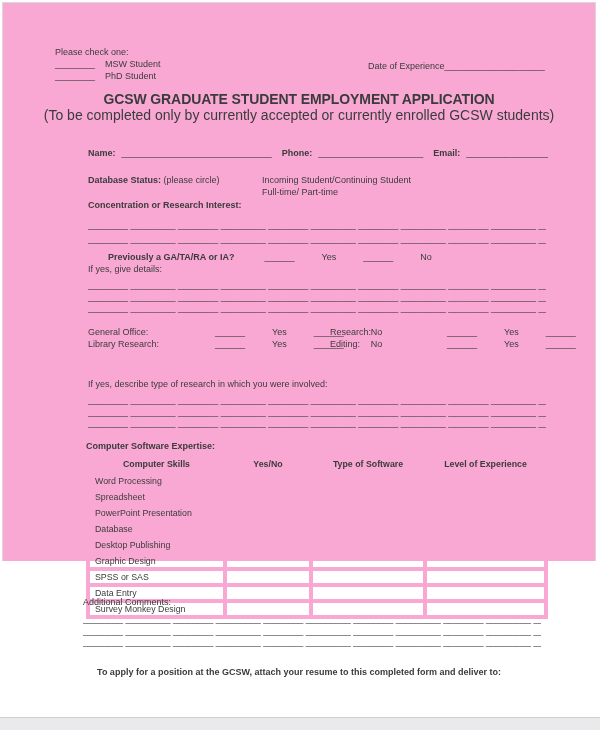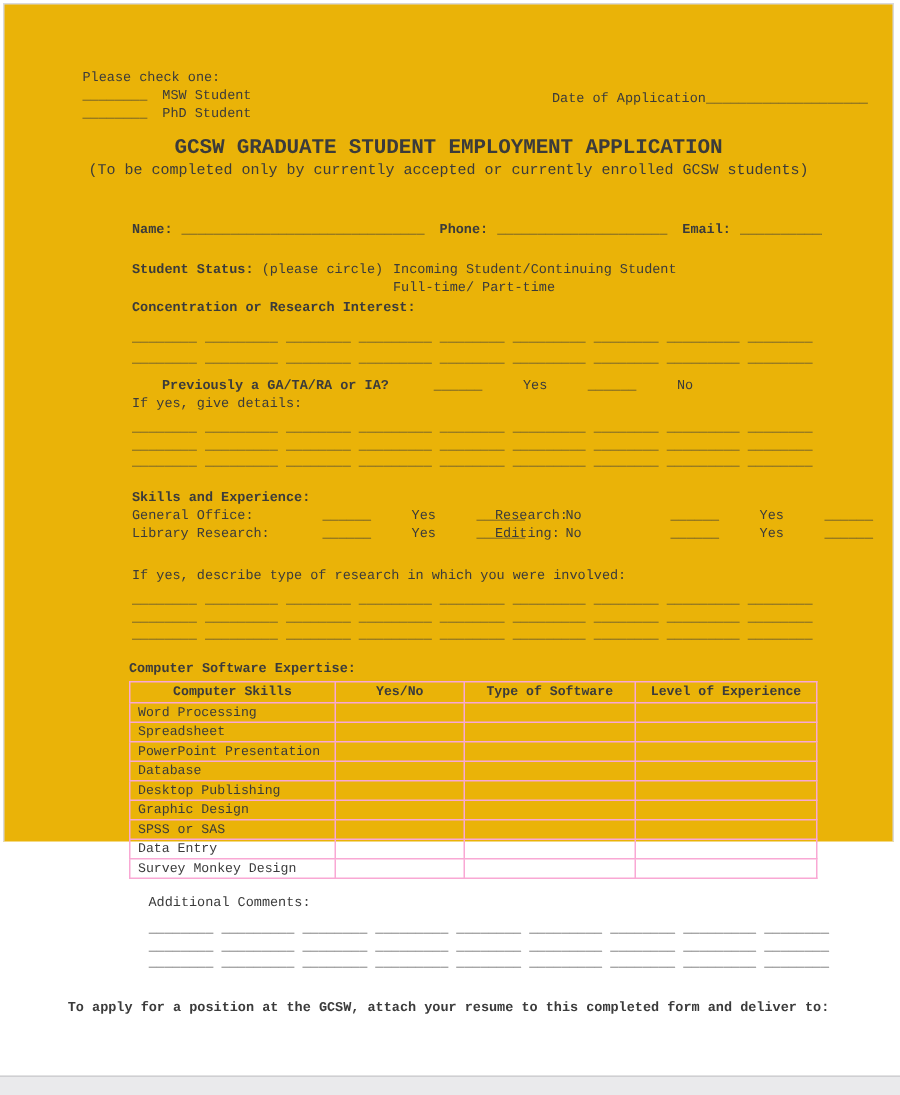--- a/index.html
+++ b/index.html
@@ -9,7 +9,7 @@
   }
   .sheet{
     position:absolute;left:2px;top:2px;width:594px;height:559px;
-    background:#eab308;border:1px solid #d9d9dc;border-bottom:none;box-sizing:border-box;font-family:Liberation Mono, monospace;
+    background:#f9a8d4;border:1px solid #d9d9dc;border-bottom:none;box-sizing:border-box;
   }
   .bottom-strip{
     position:absolute;left:0;top:717px;width:600px;height:13px;

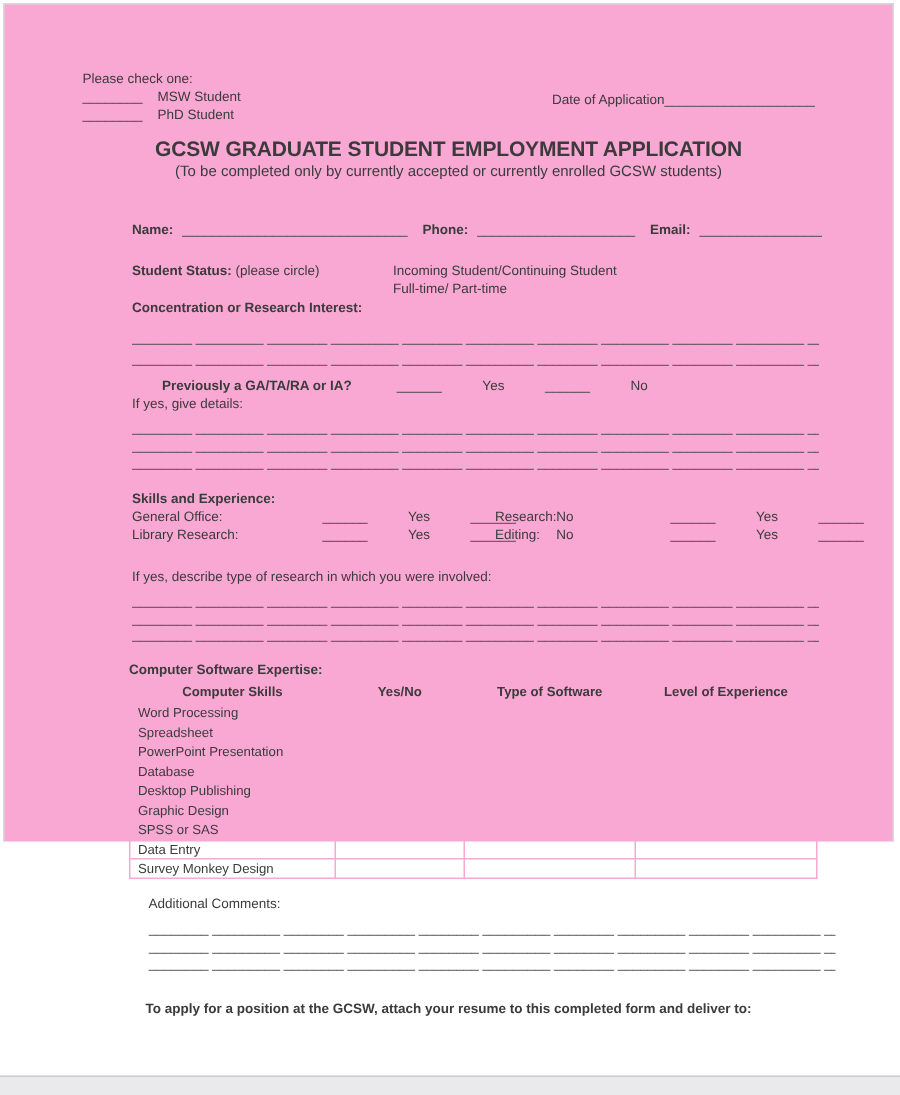--- a/index.html
+++ b/index.html
@@ -51,7 +51,7 @@
   </div>
 
   <div class="abs t9" style="left:365px;top:57px;">
-    <span>Date of Application</span><span>____________________</span>
+    <span>Date of Experience</span><span>____________________</span>
   </div>
 
   <div class="abs center b" style="top:89px;font-size:14px;line-height:14px;letter-spacing:-0.1px;">GCSW GRADUATE STUDENT EMPLOYMENT APPLICATION</div>

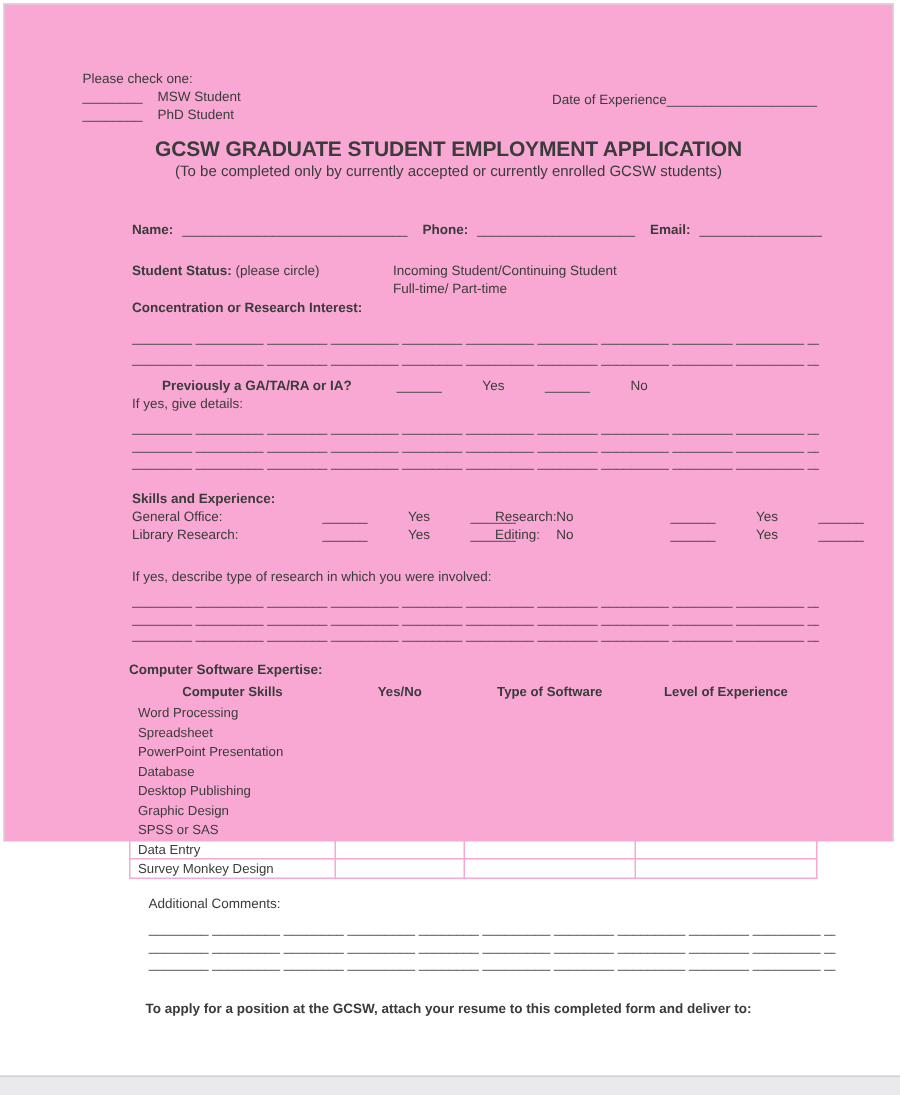--- a/index.html
+++ b/index.html
@@ -18,7 +18,7 @@
   .abs{position:absolute;}
   .b{font-weight:bold;}
   .t9{font-size:9px;line-height:12px;}
-  .t88{font-size:10px;line-height:12px;}
+  .t88{font-size:14px;line-height:12px;}
   .center{width:100%;text-align:center;}
   .fill-line{
     height:11.5px;line-height:11.5px;font-size:9px;overflow:hidden;white-space:nowrap;

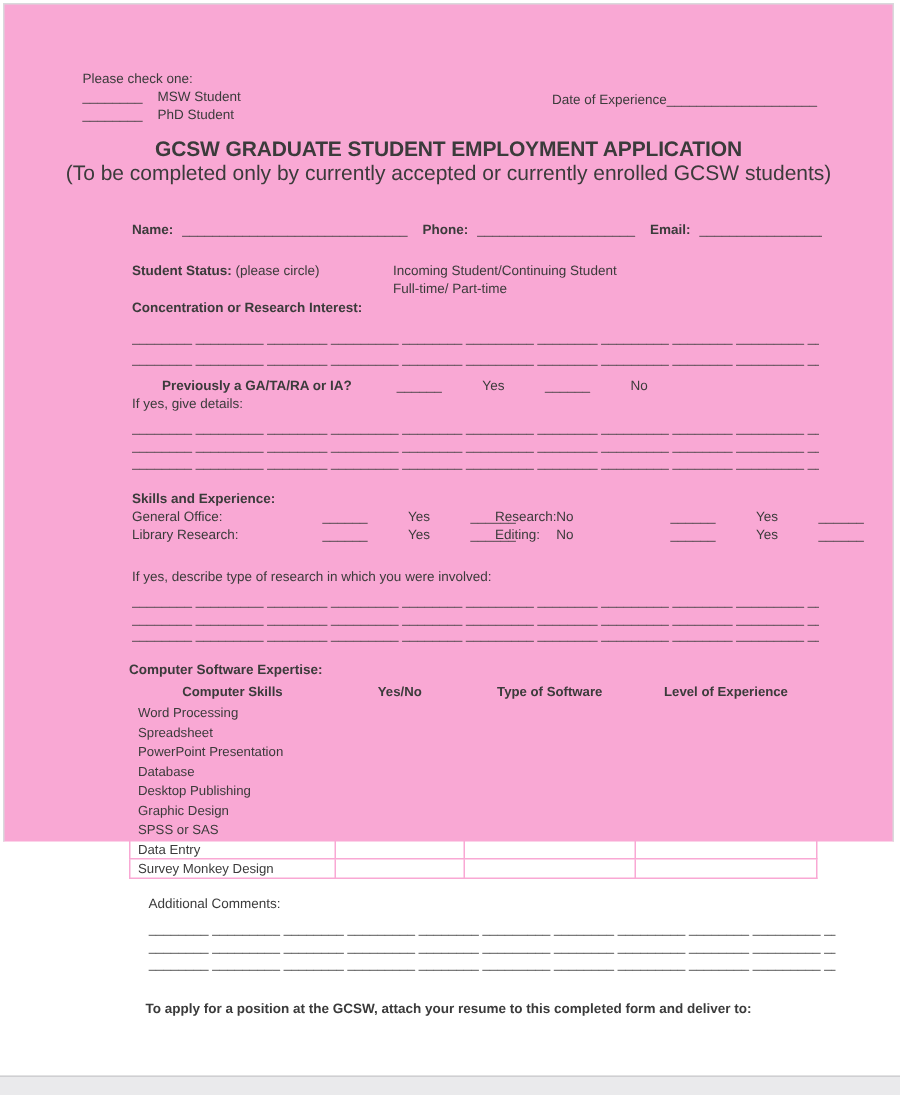--- a/index.html
+++ b/index.html
@@ -63,7 +63,7 @@
 
   <div class="abs t9" style="left:85px;top:171px;width:460px;display:grid;grid-template-columns:174px auto;">
     <div>
-      <span class="b">Student Status:</span>
+      <span class="b">Database Status:</span>
       <span>(please circle)</span>
     </div>
     <div>

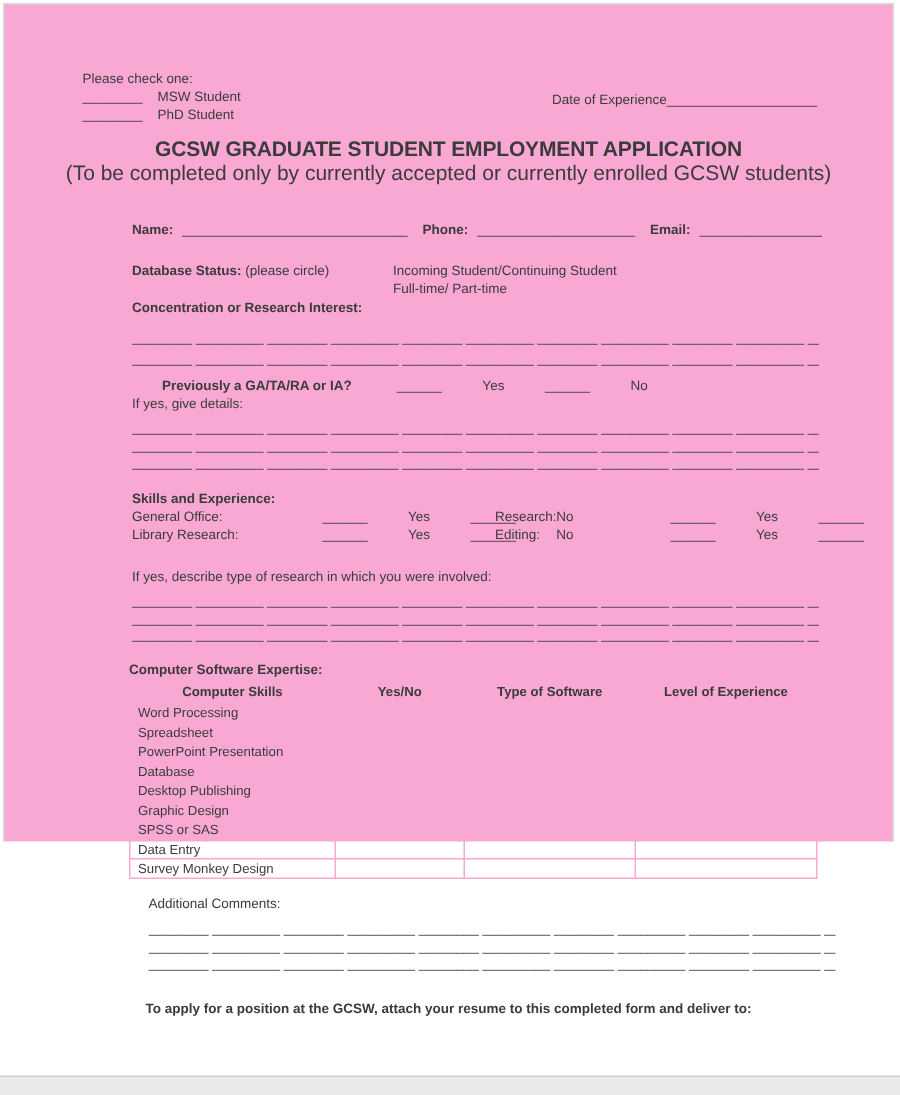--- a/index.html
+++ b/index.html
@@ -91,7 +91,6 @@
   </div>
 
   <div class="abs t9" style="left:85px;top:323px;width:460px;">
-    <div class="b">Skills and Experience:</div>
     <div class="skills-row">
       <span>General Office:</span>
       <span class="yn"><span>______</span><span>Yes</span><span>______</span><span>No</span></span>

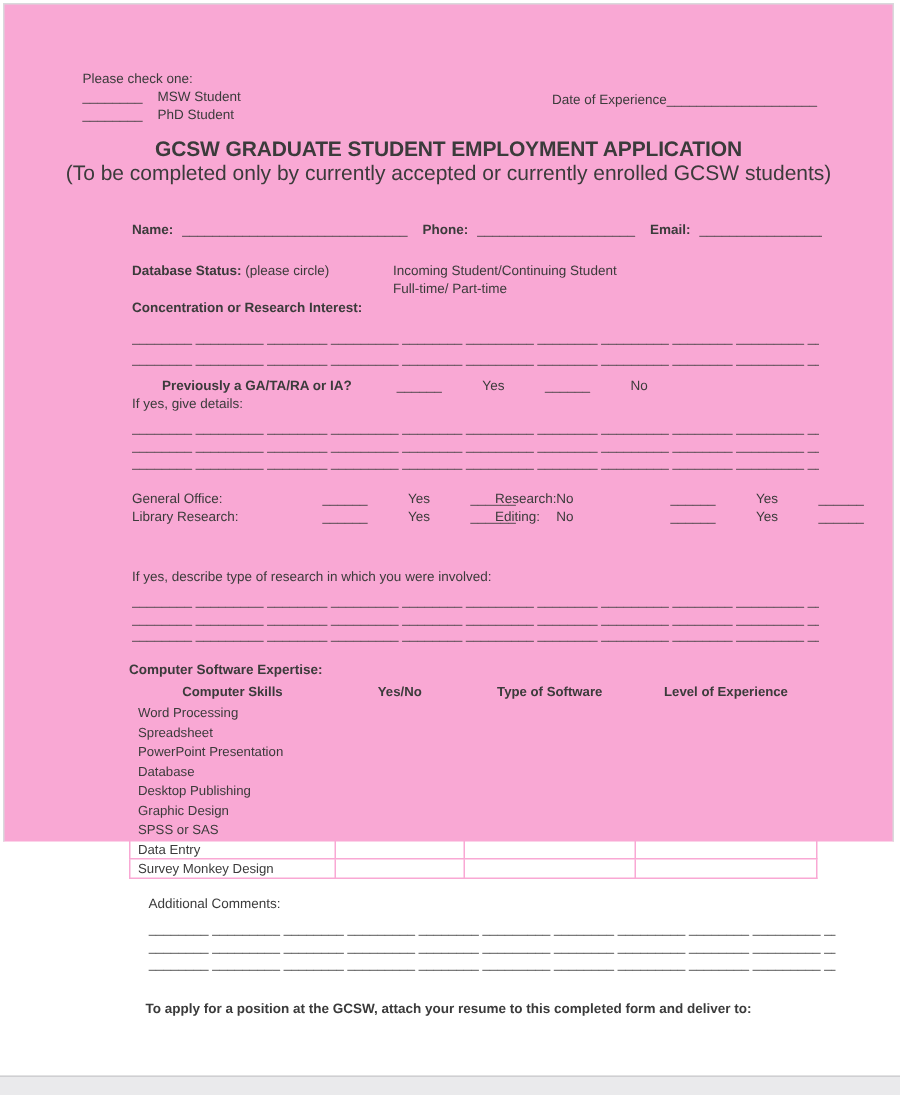--- a/index.html
+++ b/index.html
@@ -30,7 +30,7 @@
   .yn span{margin-right:7px;padding-left:20px;}
   .skills-row{display:grid;grid-template-columns:107px 135px 97px auto;}
   table{border-collapse:collapse;table-layout:fixed;width:458px;margin-top:2px;}
-  th,td{border:1px solid #f9a8d4;font-size:8.8px;padding:0 5px;height:12px;line-height:11px;overflow:hidden;white-space:nowrap;}
+  th,td{border:4px solid #f9a8d4;font-size:8.8px;padding:0 5px;height:12px;line-height:11px;overflow:hidden;white-space:nowrap;}
   th{font-weight:bold;text-align:center;height:13px;}
   td.skill{text-align:left;}
   .opt-label{padding-left:10px;}

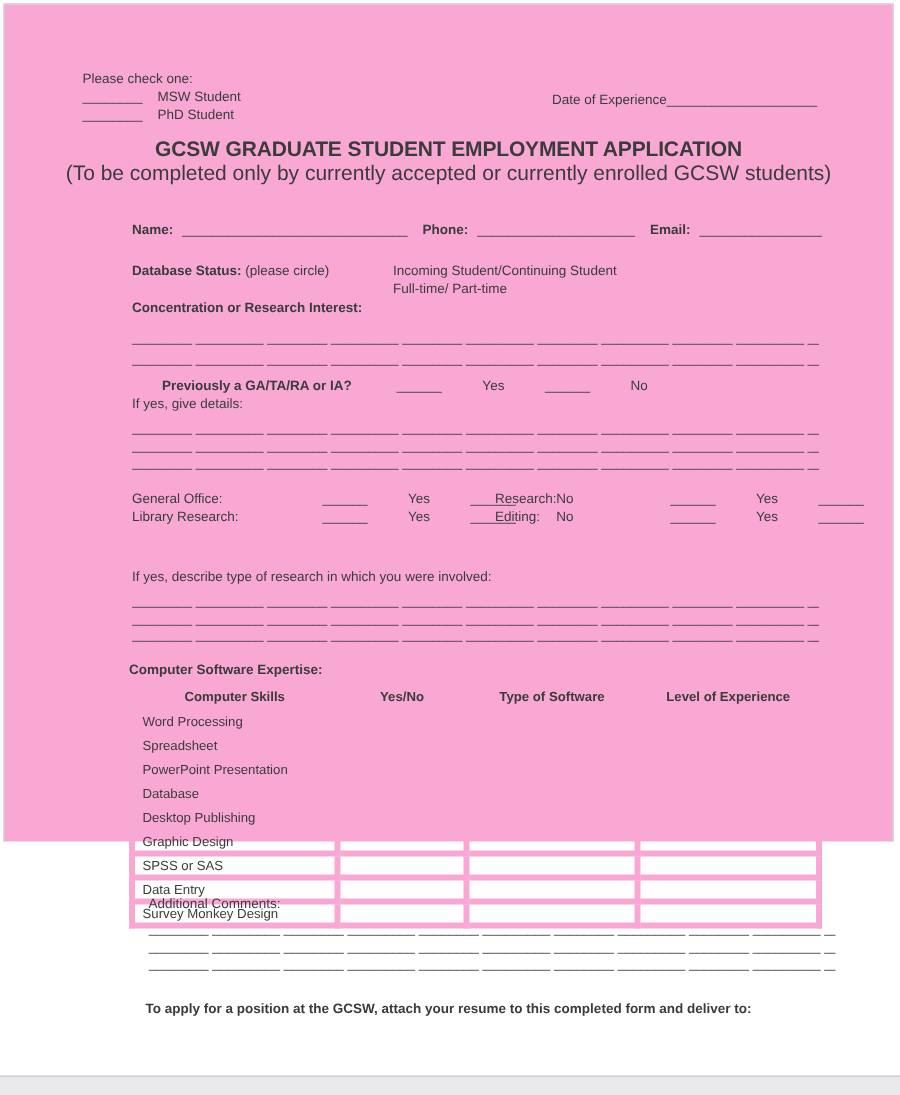--- a/index.html
+++ b/index.html
@@ -188,7 +188,7 @@
     </table>
   </div>
 
-  <div class="abs t9" style="left:96px;top:593px;width:458px;">
+  <div class="abs t9" style="left:80px;top:593px;width:458px;">
     <div style="margin-bottom:6px;">Additional Comments:</div>
     <div class="fill-line">________ _________ ________ _________ ________ _________ ________ _________ ________ _________ ________ _________ ________ _________</div>
     <div class="fill-line">________ _________ ________ _________ ________ _________ ________ _________ ________ _________ ________ _________ ________ _________</div>

